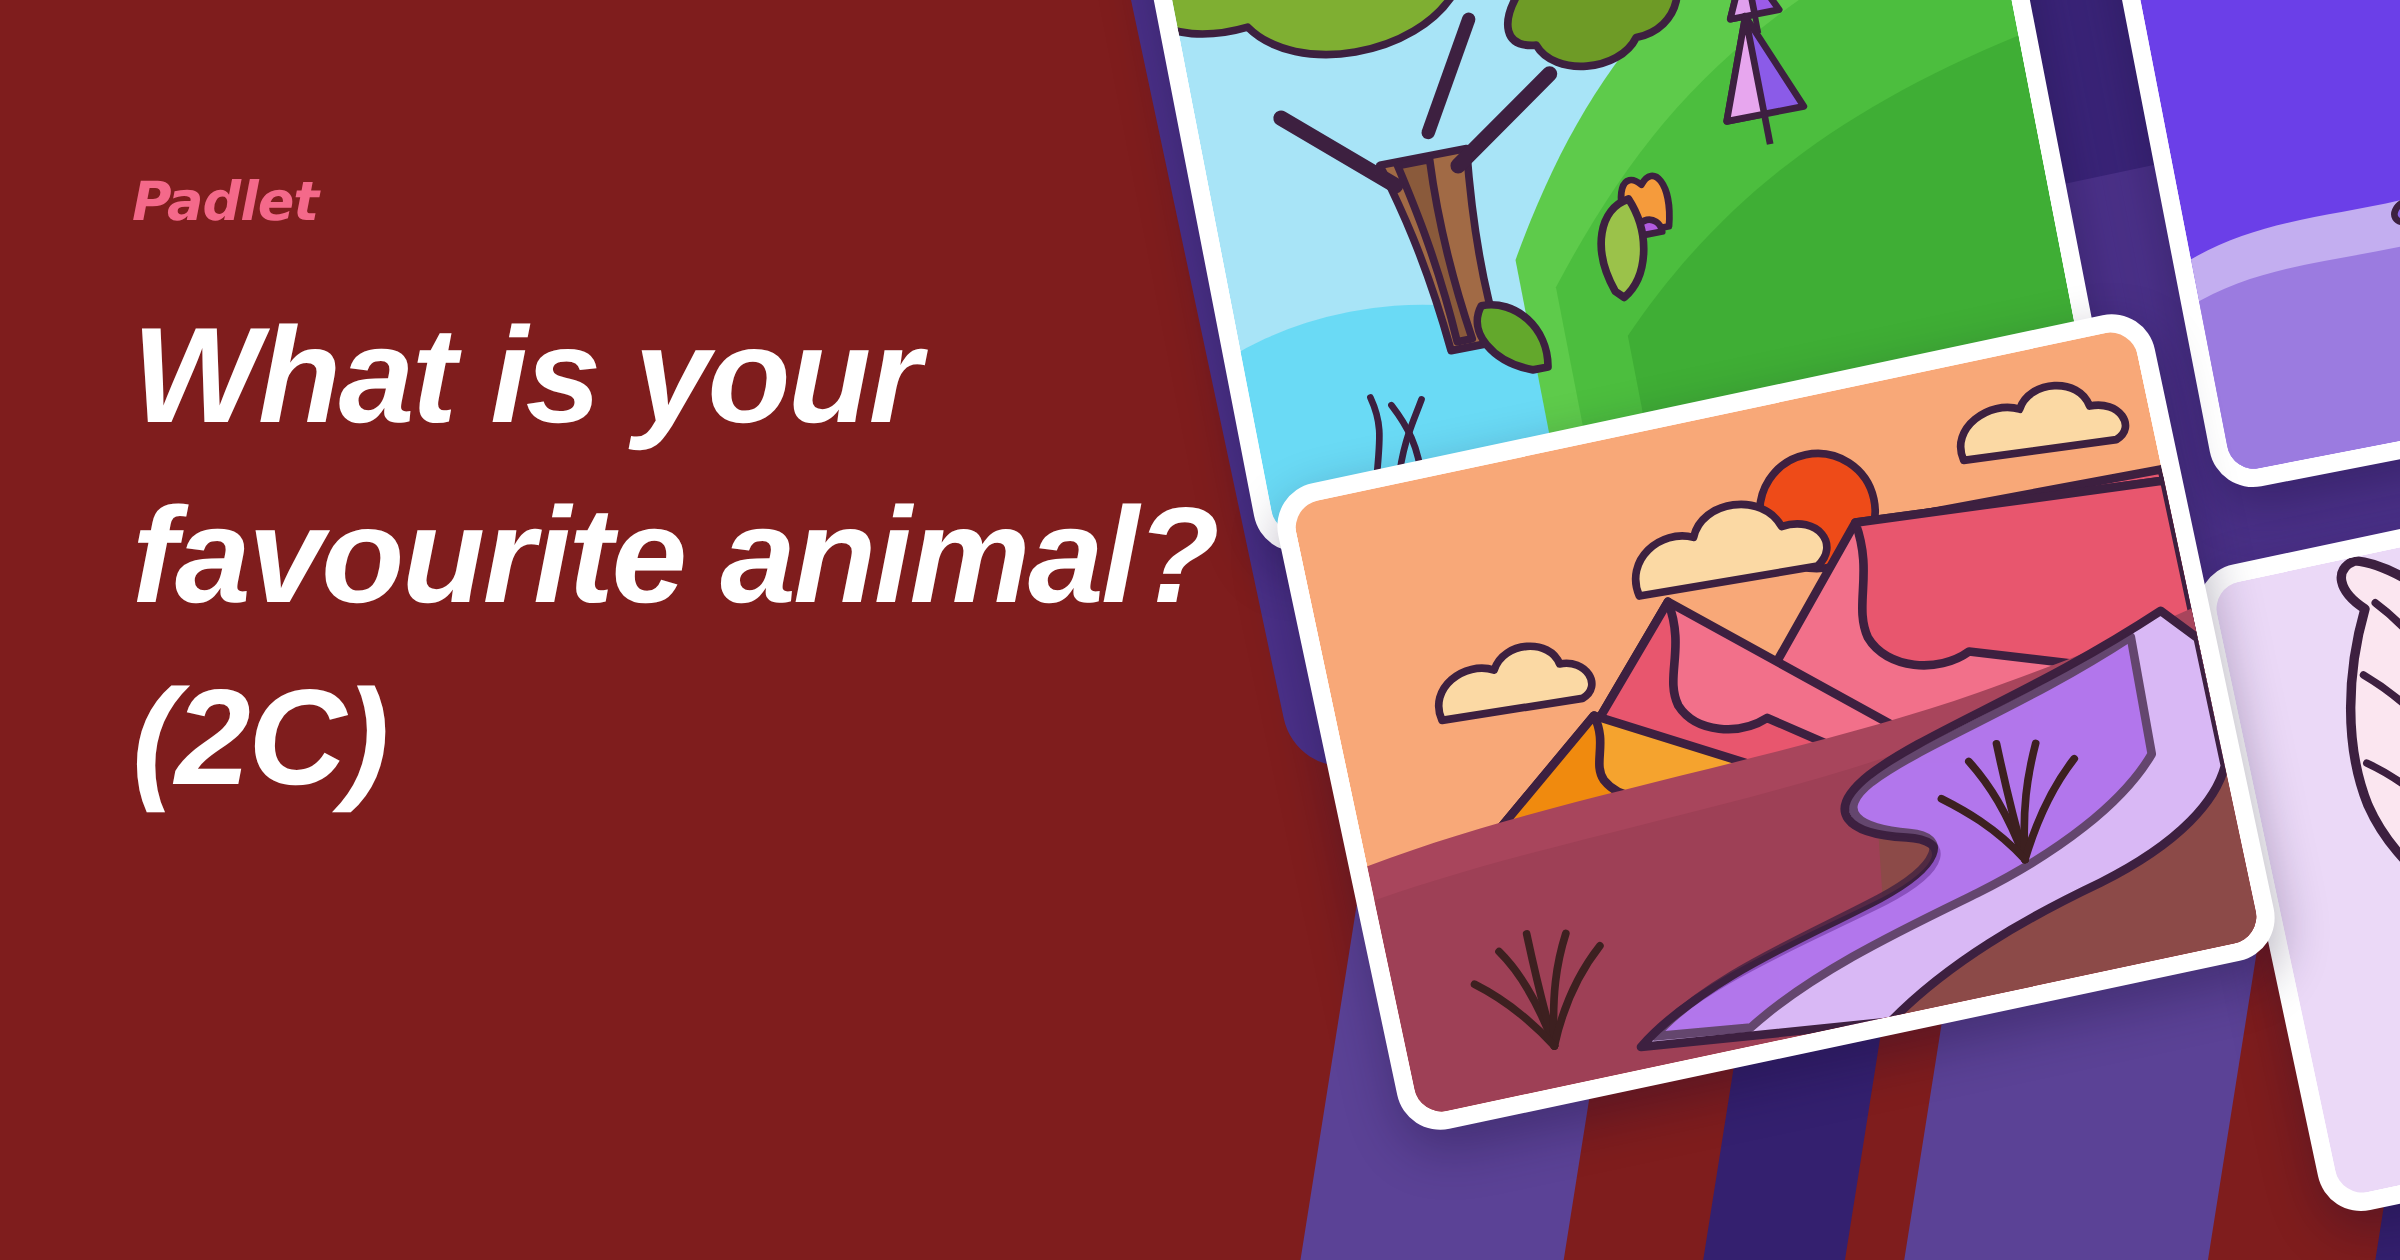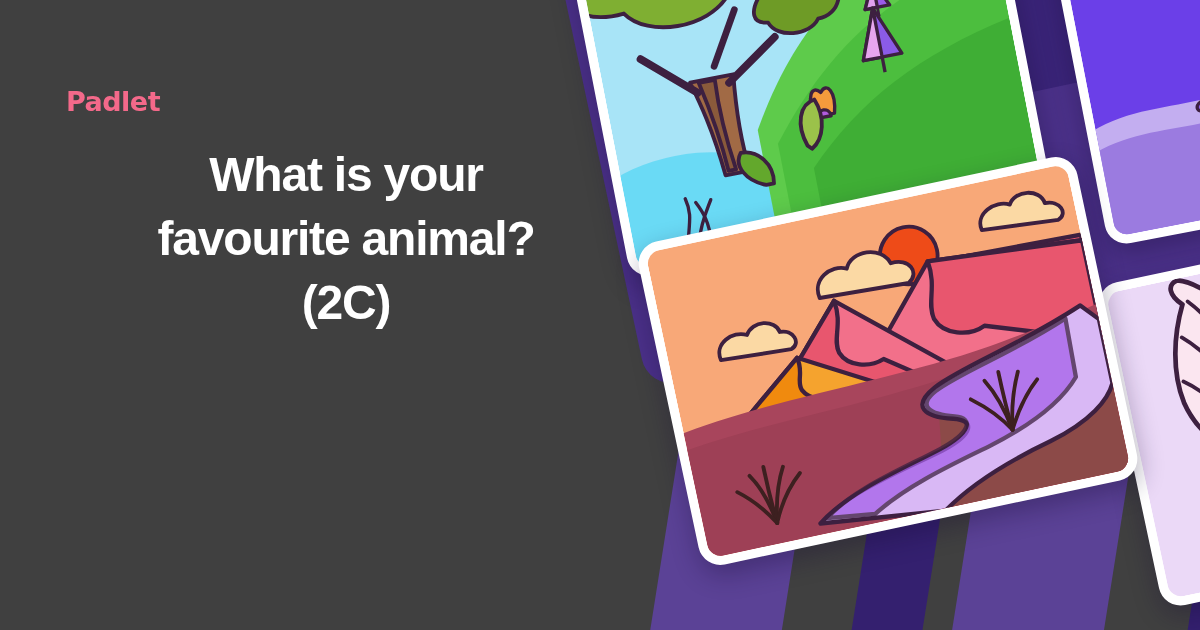--- a/index.html
+++ b/index.html
@@ -11,7 +11,7 @@
   }
 
   
-  #stage { position:absolute; inset:0; overflow:hidden; background:#404040; }
+  #stage { position:absolute; inset:0; overflow:hidden; background:#7f1d1d;font-style:italic; }
 
   .stripes { position:absolute; inset:-20% -20% -20% -20%; }
   .stripe {

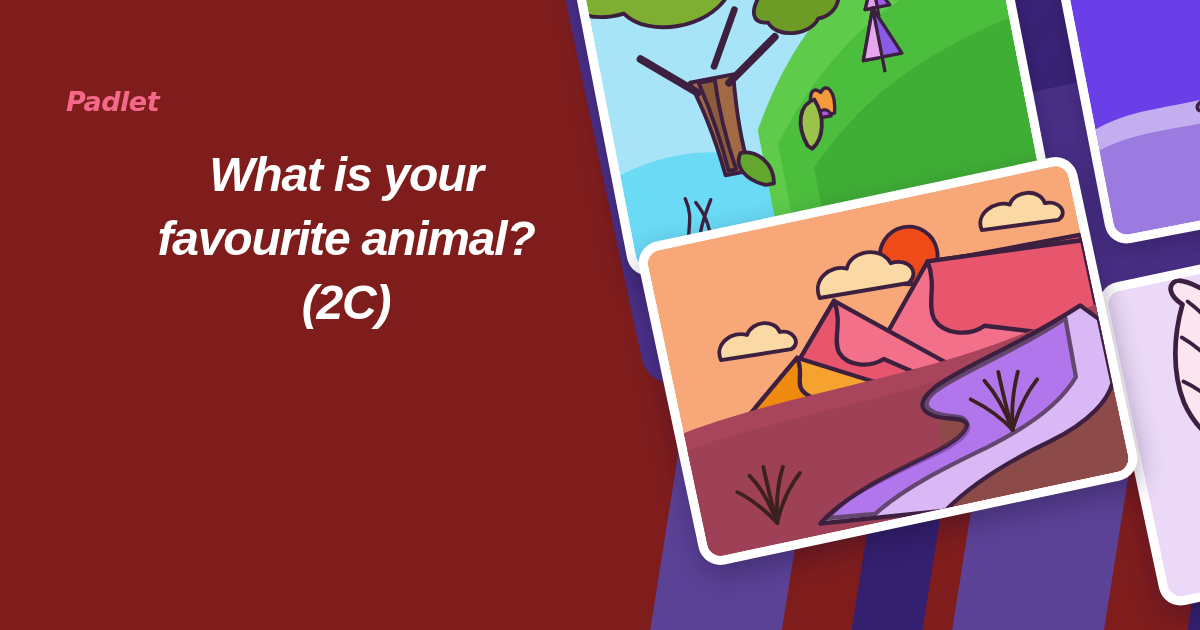--- a/index.html
+++ b/index.html
@@ -38,10 +38,9 @@
   }
   .title {
     margin-top:28px;
-    font-size:48px; font-weight:bold; color:#FFFFFF;
+    font-size:68px; font-weight:bold; color:#FFFFFF;
     line-height:1.33; letter-spacing:-1.2px;
     white-space:pre-line;
-    text-align:center;
   }
 
   

